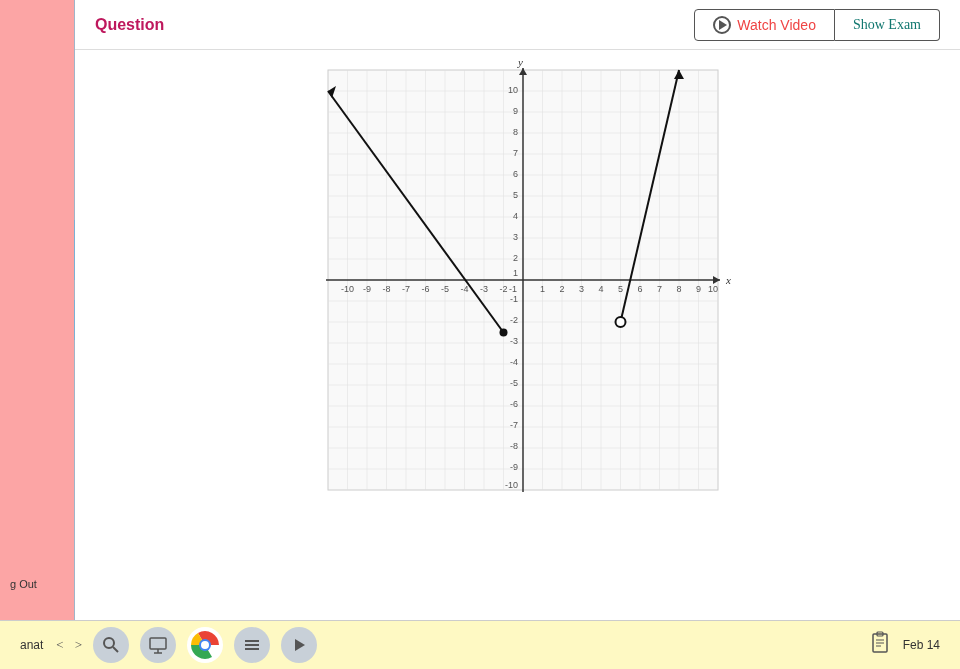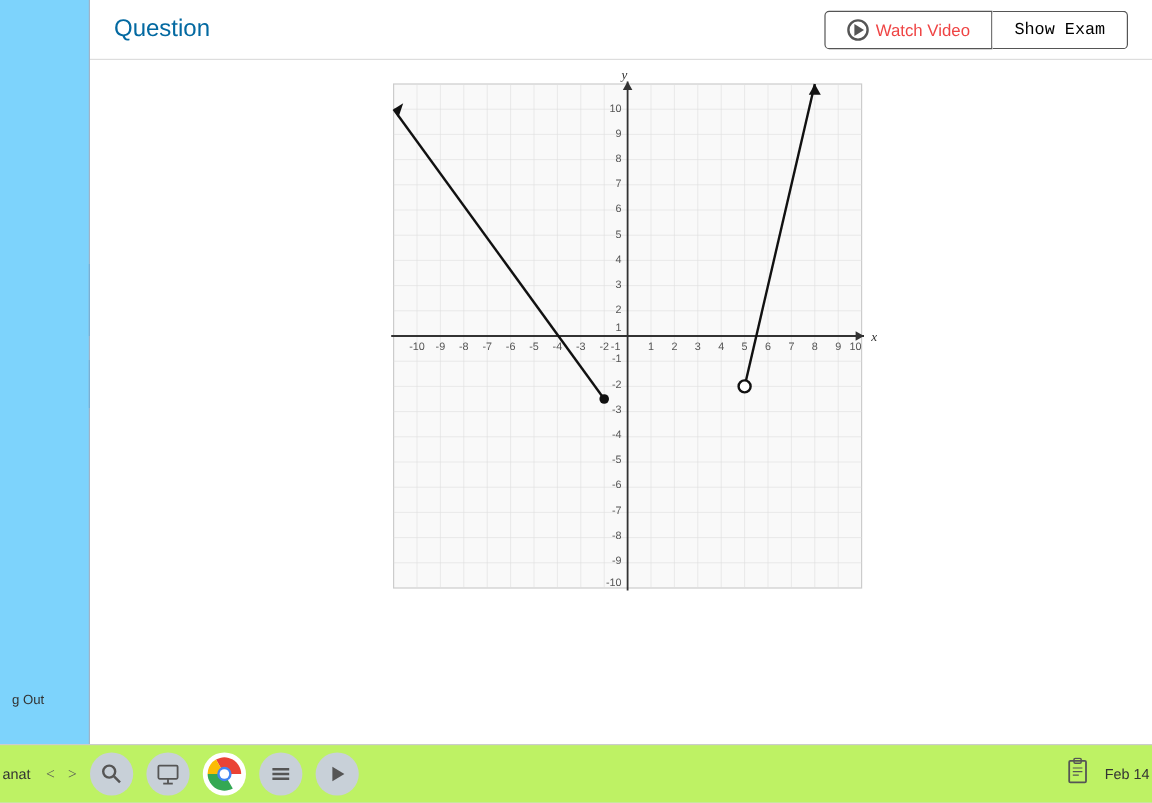--- a/index.html
+++ b/index.html
@@ -70,10 +70,10 @@
       height: 50px;
     }
     .header-left {
-      font-size: 20px;
-      font-weight: normal;
+      font-size: 16px;
+      font-weight: bold;
       font-family: Arial, sans-serif;
-      color: #0369a1;
+      color: #be185d;
     }
     .header-right {
       display: flex;

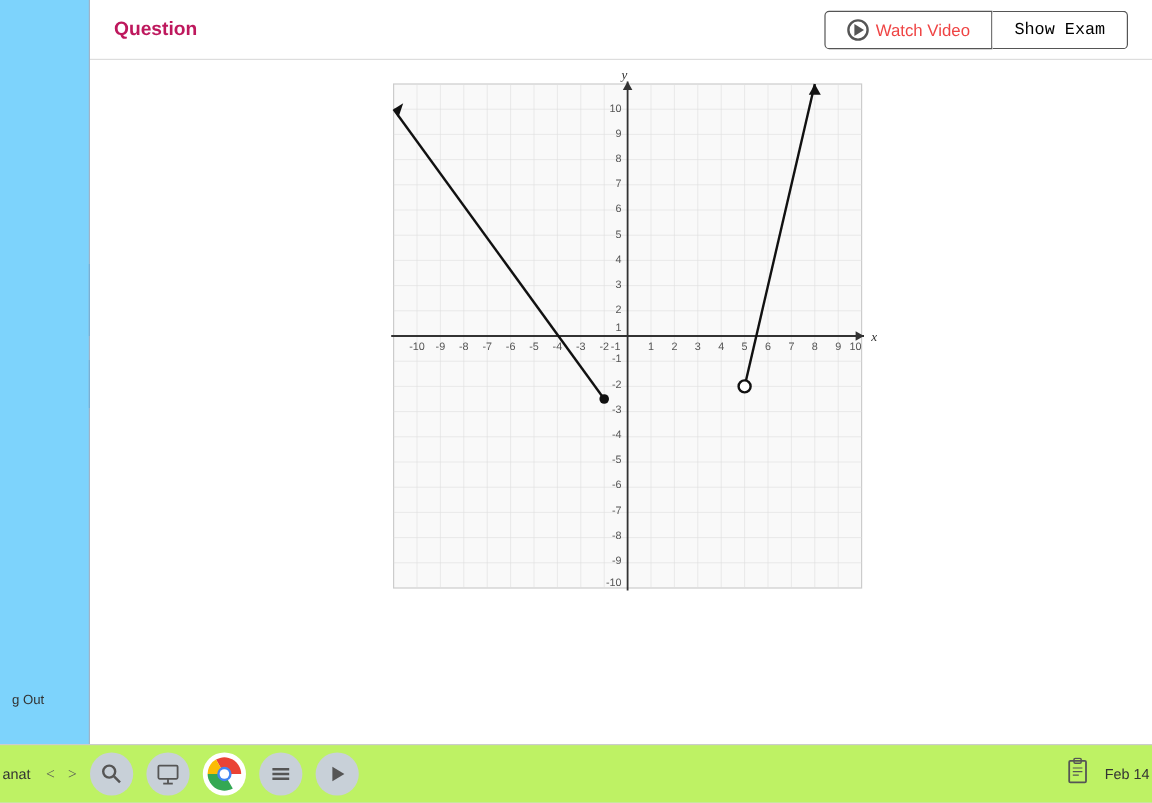--- a/index.html
+++ b/index.html
@@ -116,9 +116,9 @@
       border-radius: 0 4px 4px 0;
       background: #fff;
       font-size: 14px;
-      font-family: Liberation Mono, monospace;
+      font-family: Liberation Serif, serif;
       cursor: pointer;
-      color: #000000;
+      color: #0f766e;
     }
 
     

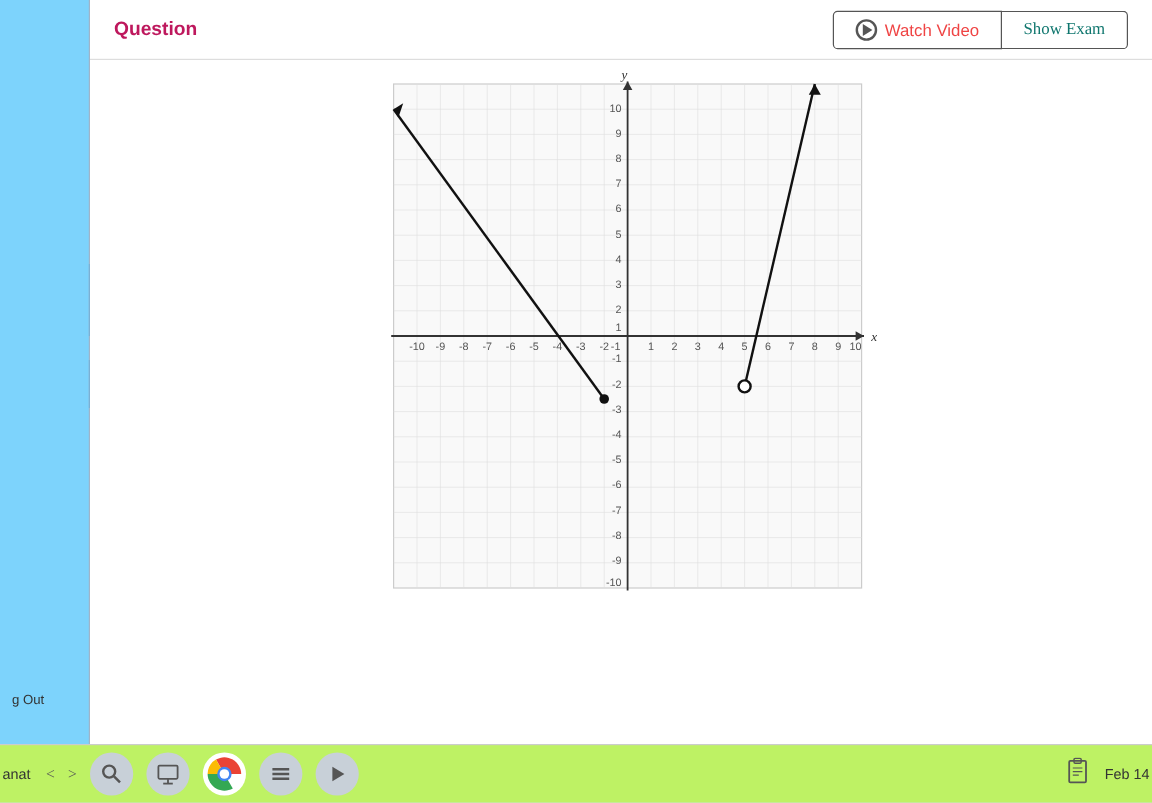--- a/index.html
+++ b/index.html
@@ -19,7 +19,7 @@
       top: 0;
       width: 75px;
       height: 620px;
-      background: #7dd3fc;
+      background: #fca5a5;
       border-right: 1px solid #a0b4c8;
     }
     .sidebar-tab {

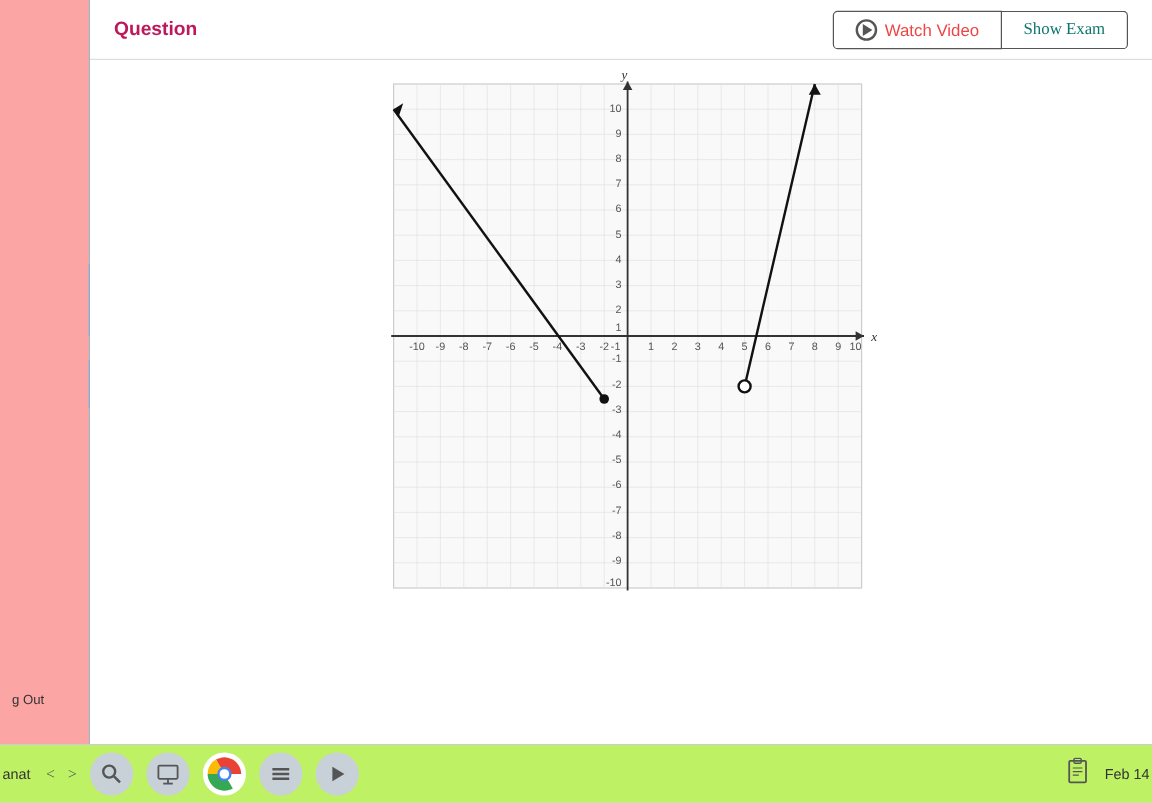--- a/index.html
+++ b/index.html
@@ -145,11 +145,11 @@
       left: 0;
       right: 0;
       height: 49px;
-      background: #bef264;
+      background: #fef9c3;
       border-top: 1px solid #ccc;
       display: flex;
       align-items: center;
-      padding: 0 2px;
+      padding: 0 20px;
       gap: 5px;
     }
     .taskbar-text {

